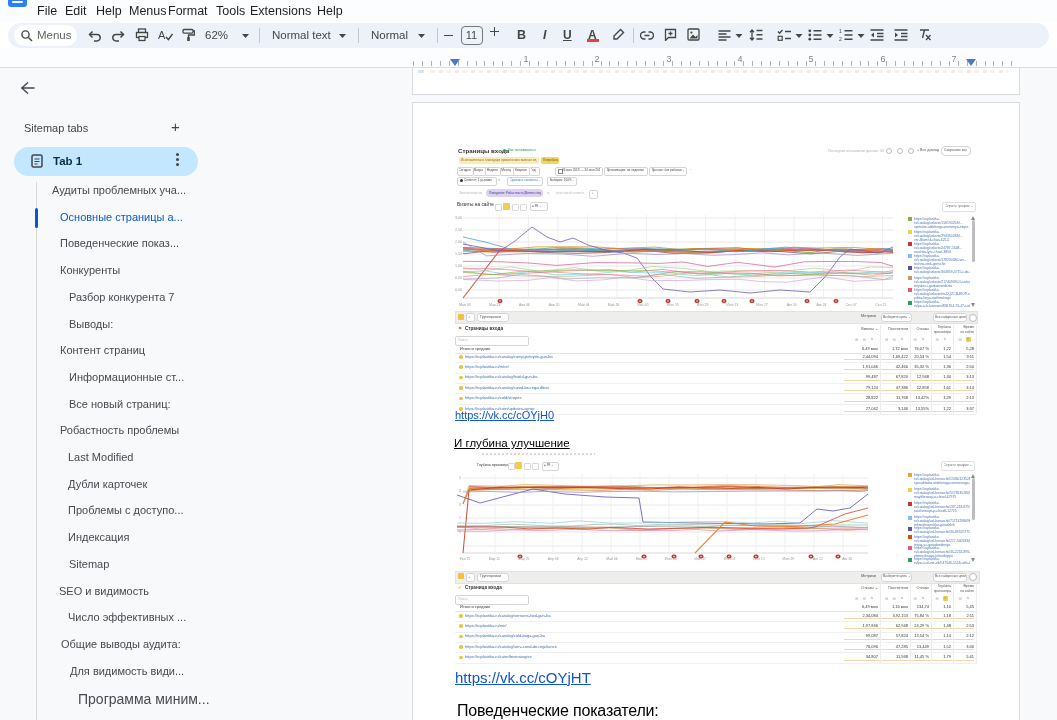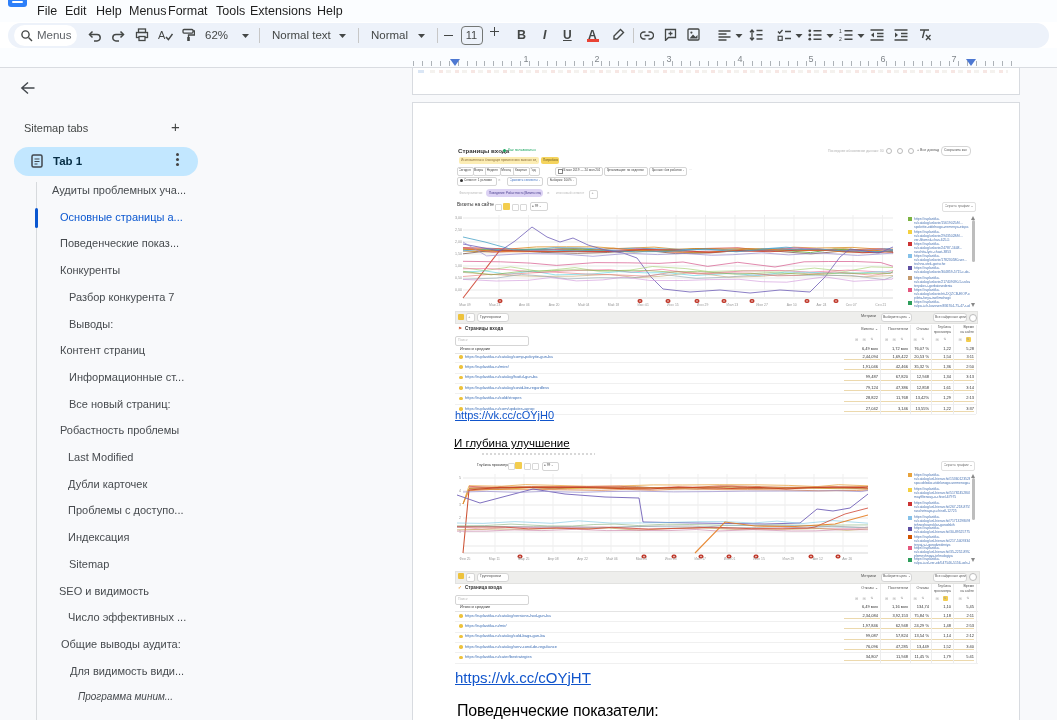--- a/index.html
+++ b/index.html
@@ -236,7 +236,7 @@
 <div class="a" style="left:68px;top:611.2px;font-size:11px;color:#474b4f;white-space:nowrap;">Число эффективных ...</div>
 <div class="a" style="left:61px;top:637.9px;font-size:11px;color:#474b4f;white-space:nowrap;">Общие выводы аудита:</div>
 <div class="a" style="left:70px;top:664.6px;font-size:11px;color:#474b4f;white-space:nowrap;">Для видимость види...</div>
-<div class="a" style="left:78px;top:691.3px;font-size:10px;color:#474b4f;white-space:nowrap;font-style:italic;">Программа миним...</div>
+<div class="a" style="left:78px;top:691.3px;font-size:14px;color:#474b4f;white-space:nowrap;">Программа миним...</div>
 <div class="a" style="left:458px;top:146.5px;font-size:6.2px;font-weight:700;color:#333;">Страницы входа</div>
 <div class="a" style="left:503px;top:149px;width:3px;height:3px;border-radius:50%;background:#18a55e;"></div>
 <div class="a" style="left:508px;top:147.5px;width:28px;overflow:hidden;font-size:3.6px;color:#18a55e;">Как пользоваться</div>

